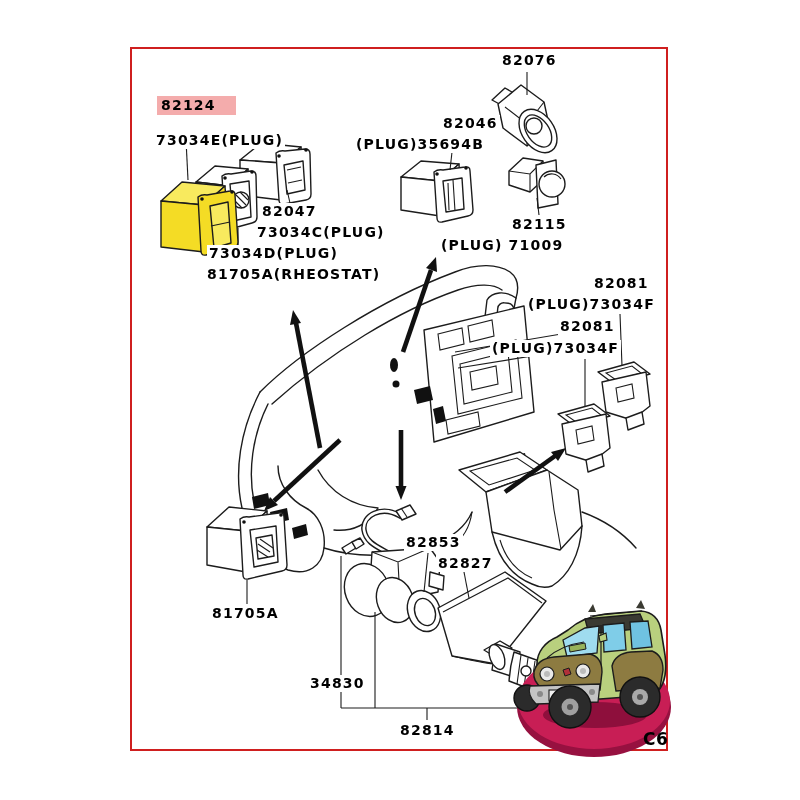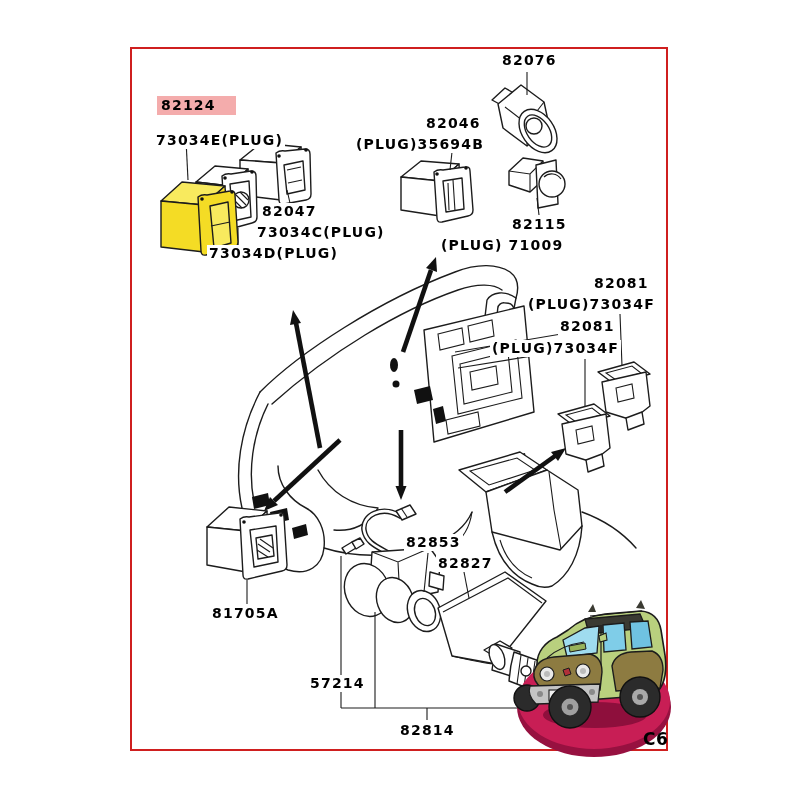--- a/index.html
+++ b/index.html
@@ -258,7 +258,7 @@
   <div class="lbl" style="left:260px;top:203px">82047</div>
   <div class="lbl" style="left:255px;top:224px">73034C(PLUG)</div>
   <div class="lbl" style="left:207px;top:245px">73034D(PLUG)</div>
-  <div class="lbl" style="left:424px;top:115px">82046</div>
+  <div class="lbl" style="left:441px;top:115px">82046</div>
   <div class="lbl" style="left:354px;top:136px">(PLUG)35694B</div>
   <div class="lbl" style="left:500px;top:52px">82076</div>
   <div class="lbl" style="left:510px;top:216px">82115</div>

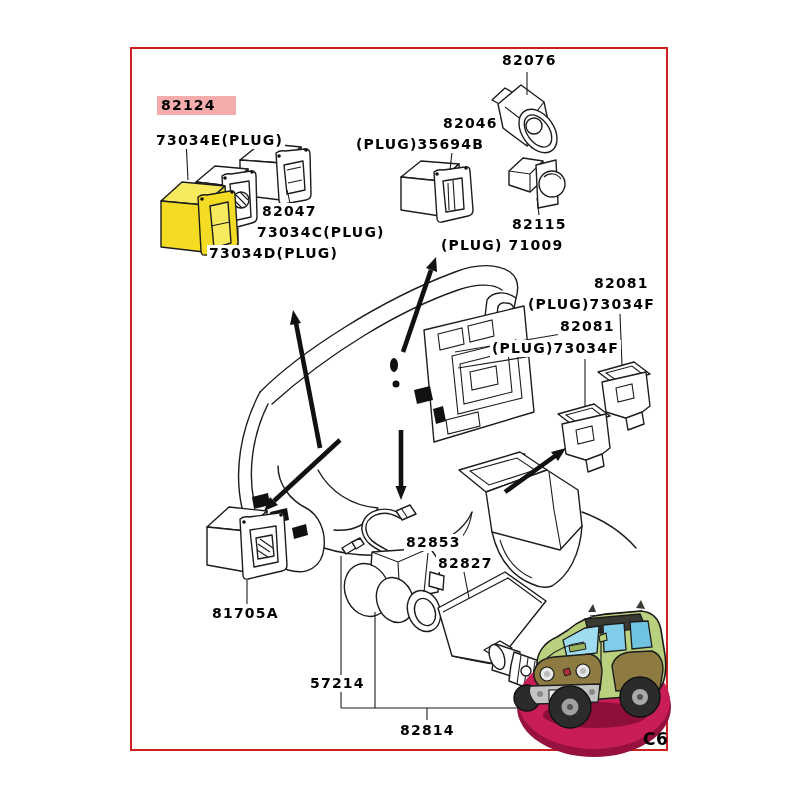--- a/index.html
+++ b/index.html
@@ -258,6 +258,7 @@
   <div class="lbl" style="left:260px;top:203px">82047</div>
   <div class="lbl" style="left:255px;top:224px">73034C(PLUG)</div>
   <div class="lbl" style="left:207px;top:245px">73034D(PLUG)</div>
+  <div class="lbl" style="left:205px;top:266px">81705A(RHEOSTAT)</div>
   <div class="lbl" style="left:441px;top:115px">82046</div>
   <div class="lbl" style="left:354px;top:136px">(PLUG)35694B</div>
   <div class="lbl" style="left:500px;top:52px">82076</div>

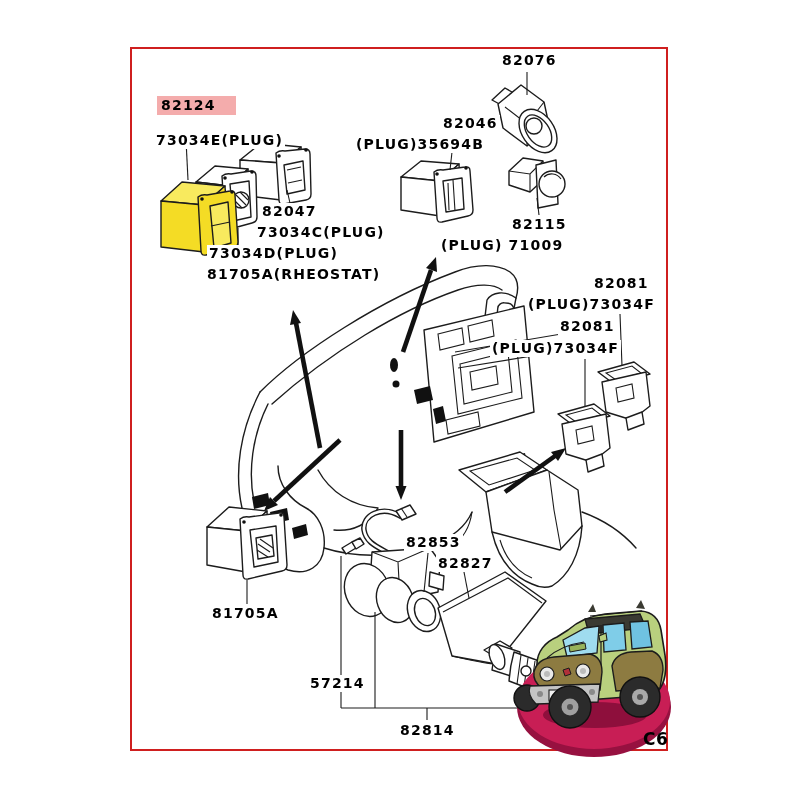--- a/index.html
+++ b/index.html
@@ -271,7 +271,7 @@
   <div class="lbl" style="left:210px;top:605px">81705A</div>
   <div class="lbl" style="left:404px;top:534px">82853</div>
   <div class="lbl" style="left:436px;top:555px">82827</div>
-  <div class="lbl" style="left:308px;top:675px">57214</div>
+  <div class="lbl" style="left:308px;top:675px">34830</div>
   <div class="lbl" style="left:398px;top:722px">82814</div>
   <div class="lbl small" style="left:641px;top:731px">C6</div>
 </div>

